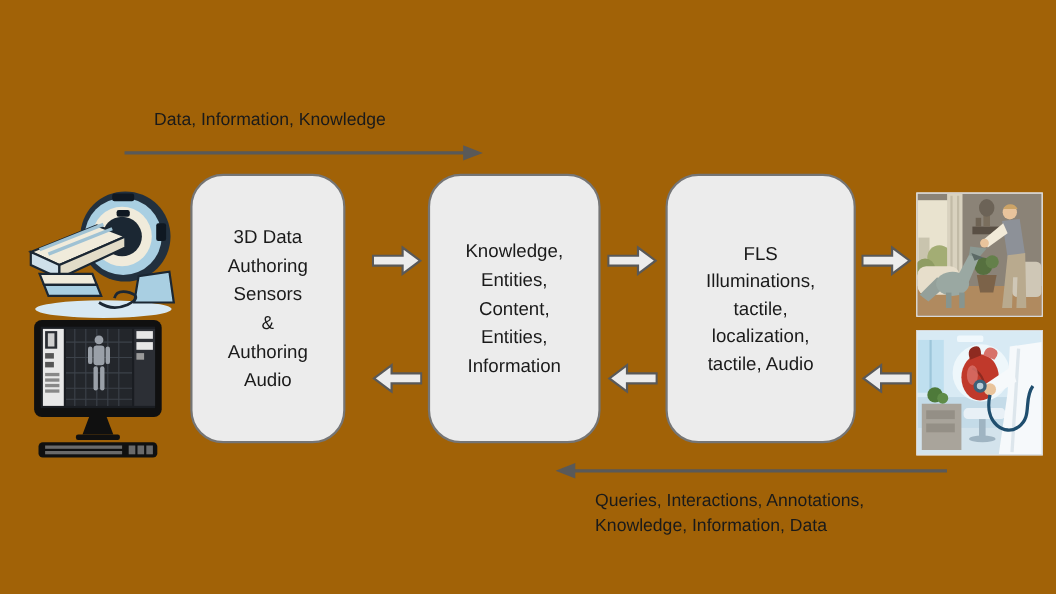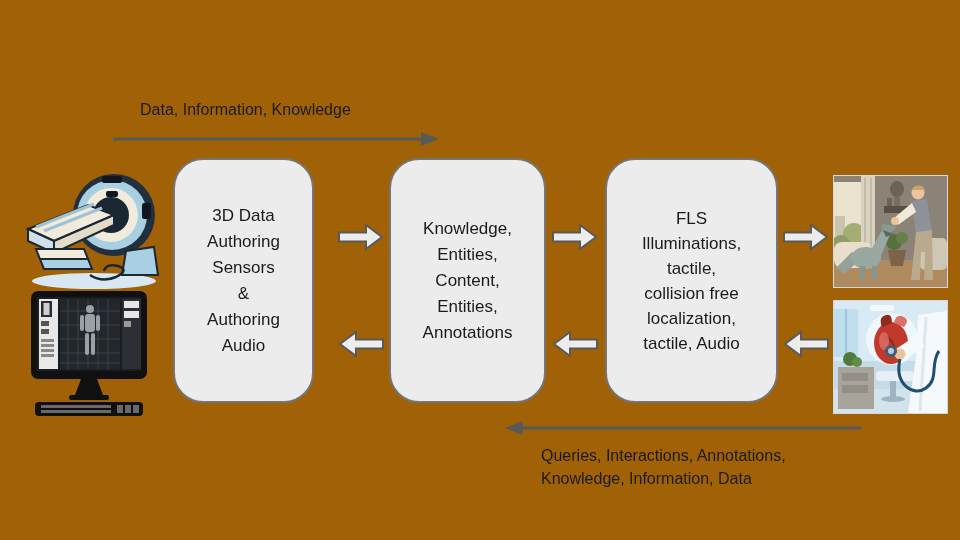--- a/index.html
+++ b/index.html
@@ -129,7 +129,6 @@
     <div class="line" style="line-height:25px">FLS</div>
     <div class="line" style="line-height:25px">Illuminations,</div>
     <div class="line" style="line-height:25px">tactile,</div>
-    <div class="line" style="line-height:25px">collision free</div>
     <div class="line" style="line-height:25px">localization,</div>
     <div class="line" style="line-height:25px">tactile, Audio</div>
   </div>

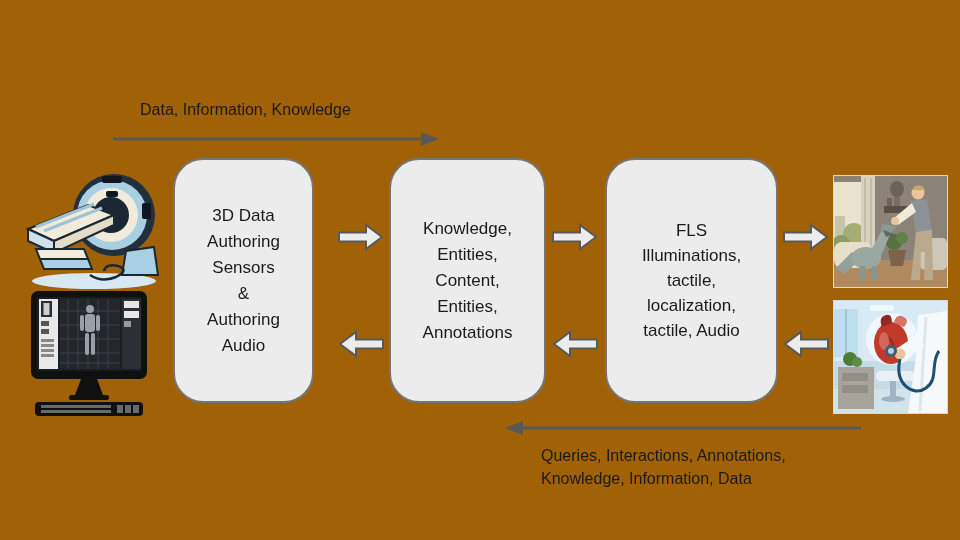--- a/index.html
+++ b/index.html
@@ -122,7 +122,7 @@
     <div class="line">Entities,</div>
     <div class="line">Content,</div>
     <div class="line">Entities,</div>
-    <div class="line">Annotations</div>
+    <div class="line">Information</div>
   </div>
 
   <div class="node" style="left:605px;width:173px;">

